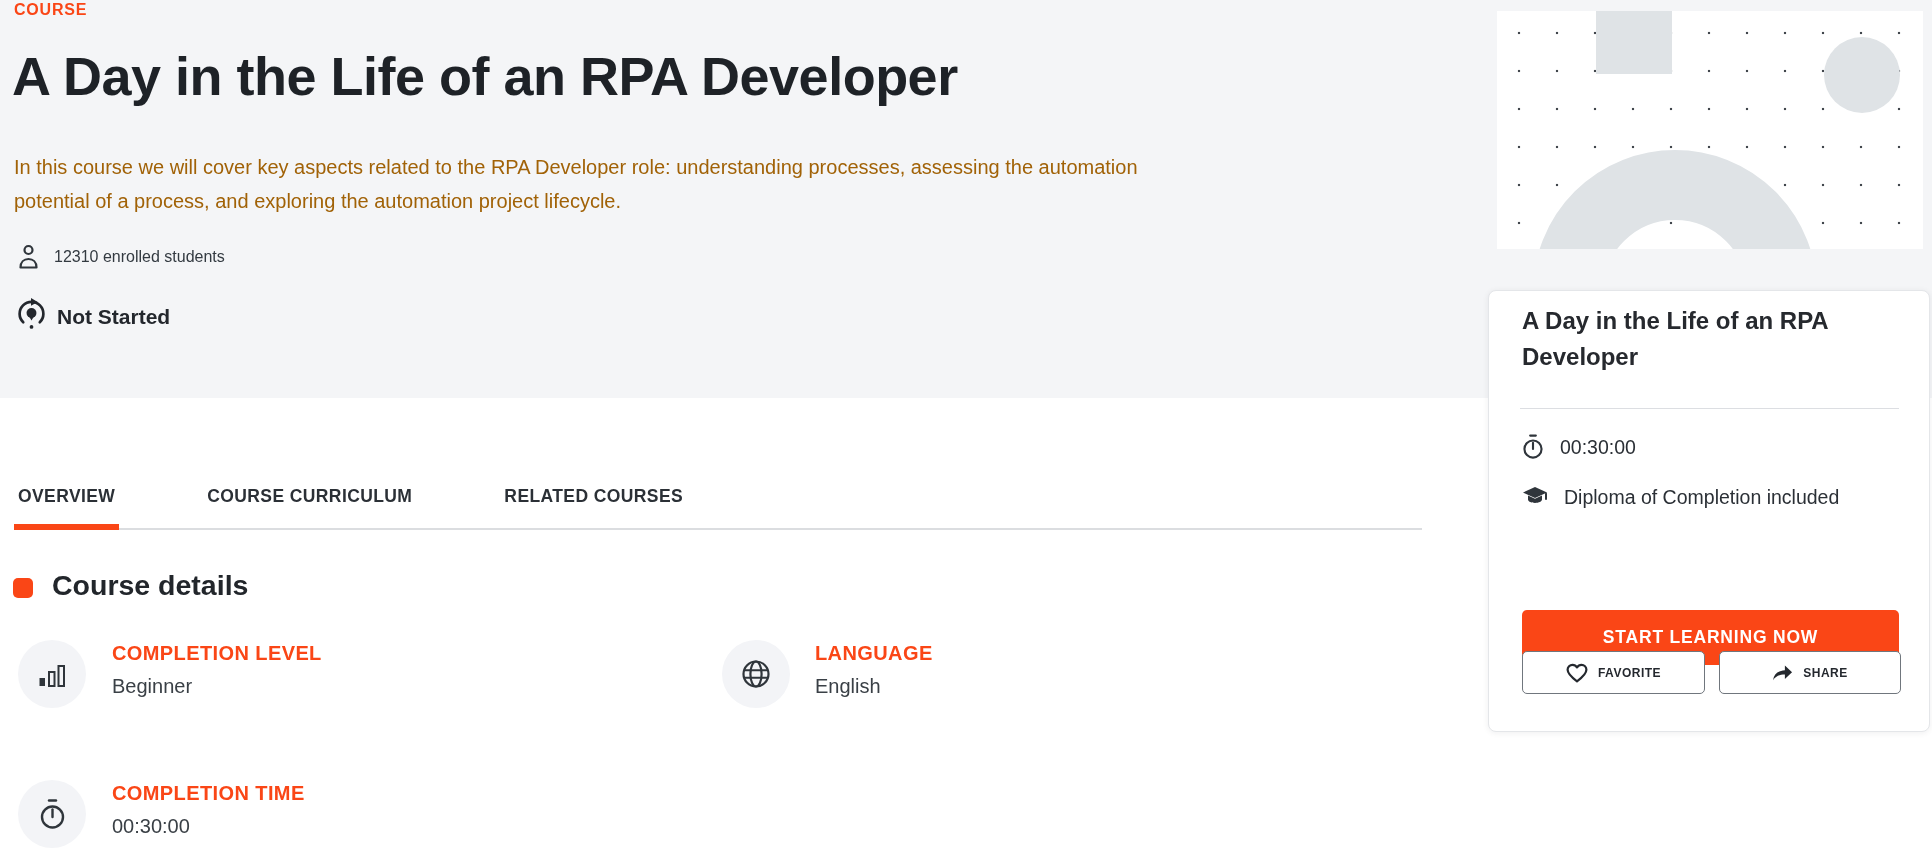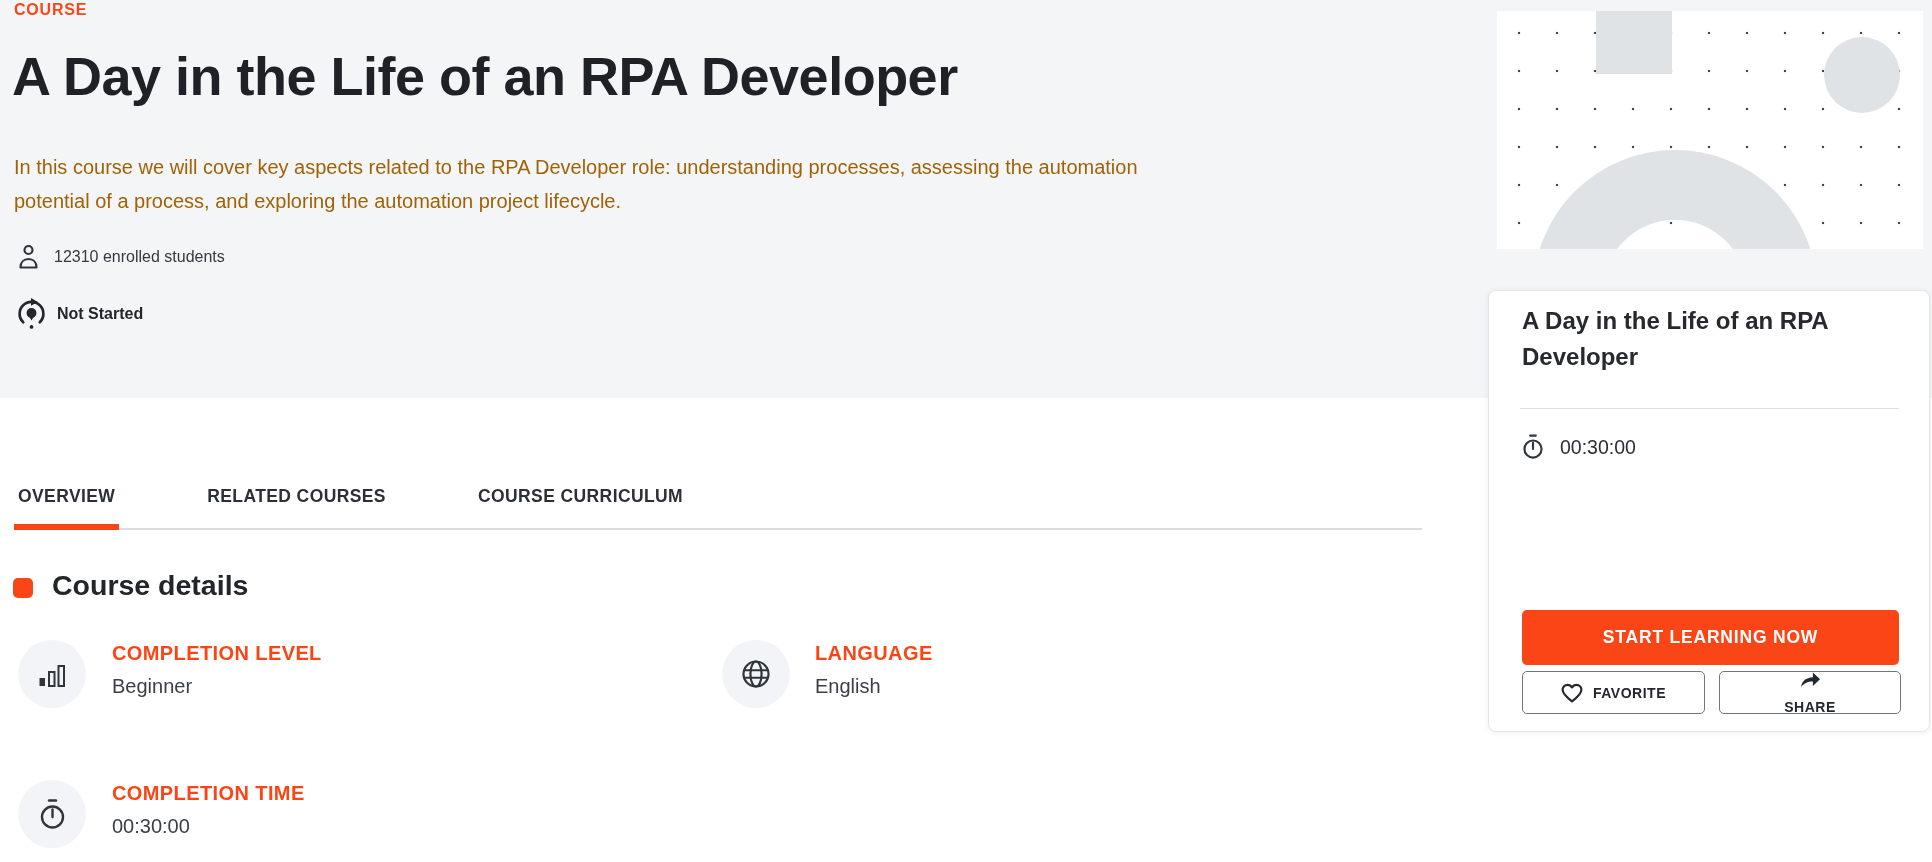--- a/index.html
+++ b/index.html
@@ -20,7 +20,7 @@
   .meta-row{position:absolute;display:flex;align-items:center;color:#333A41;}
   .meta-row .ic{flex:0 0 auto;display:flex;align-items:center;justify-content:center;}
   .enrolled{left:18px;top:244px;gap:15px;font-size:16px;}
-  .status{left:16px;top:298px;gap:10px;font-size:16px;font-weight:700;color:#23272D;}
+  .status{left:16px;top:298px;gap:10px;font-size:21px;font-weight:700;color:#23272D;align-items:flex-end;}
 
   
   .tabs{position:absolute;left:14px;top:481px;width:1408px;display:flex;gap:84px;border-bottom:2px solid #DBDDE0;}

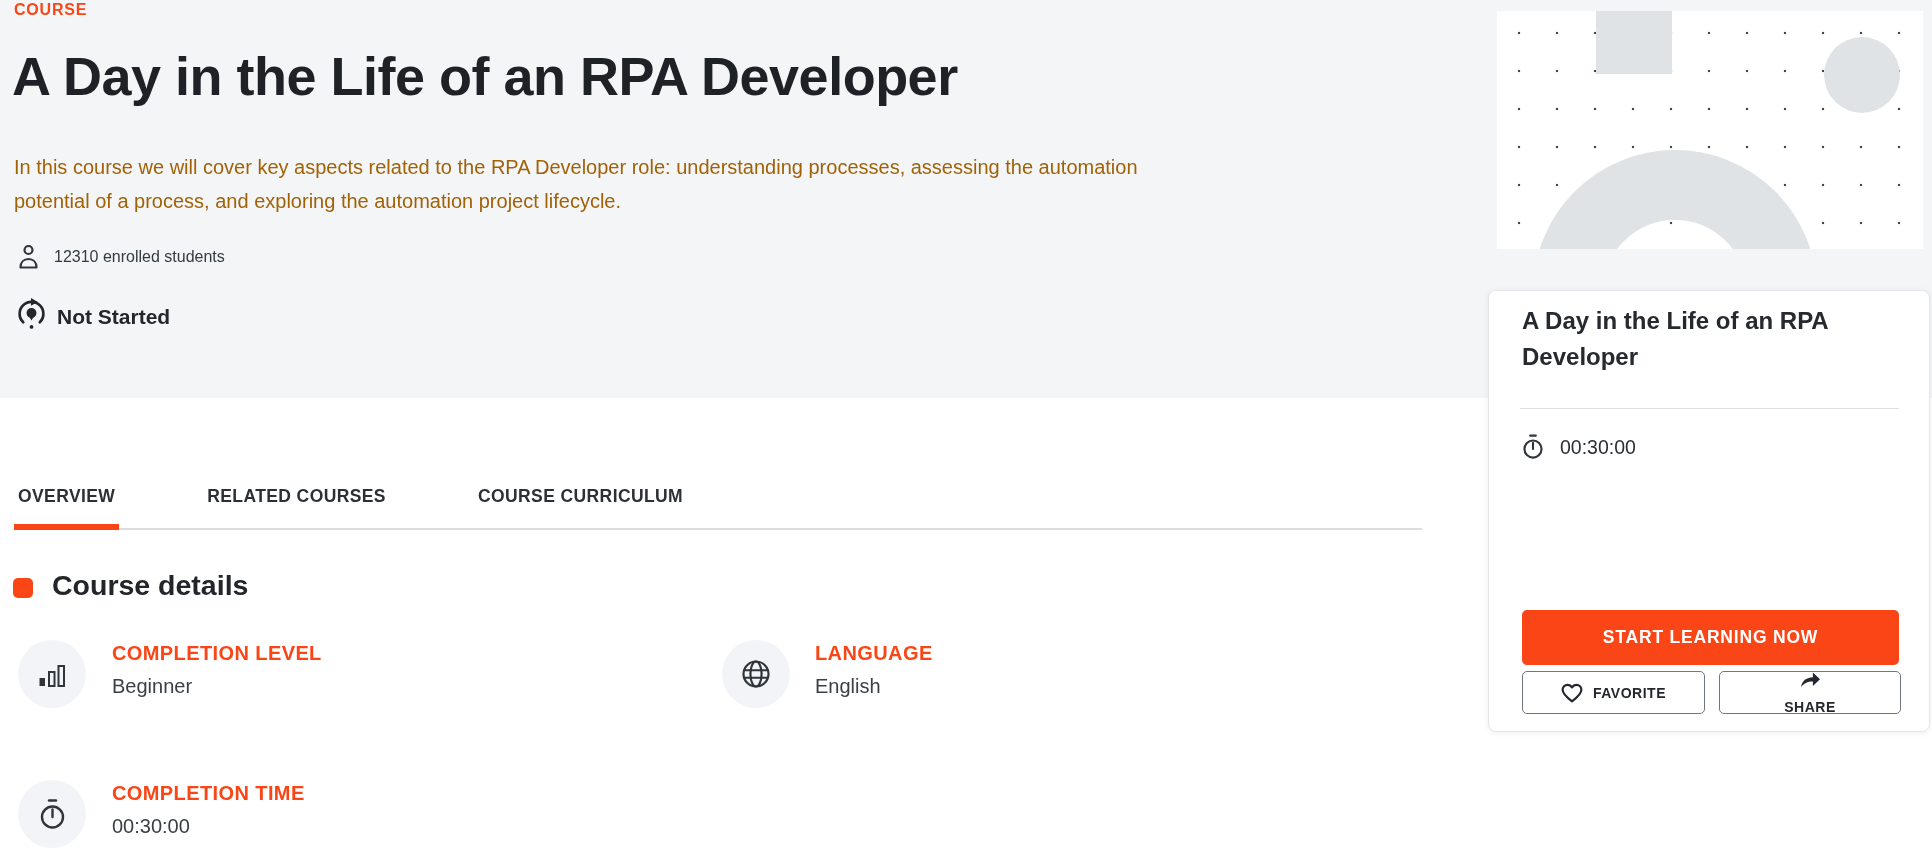--- a/index.html
+++ b/index.html
@@ -90,8 +90,8 @@
 
   <div class="tabs">
     <div class="tab active">OVERVIEW</div>
+    <div class="tab">COURSE CURRICULUM</div>
     <div class="tab">RELATED COURSES</div>
-    <div class="tab">COURSE CURRICULUM</div>
   </div>
 
   <div class="bullet"></div>

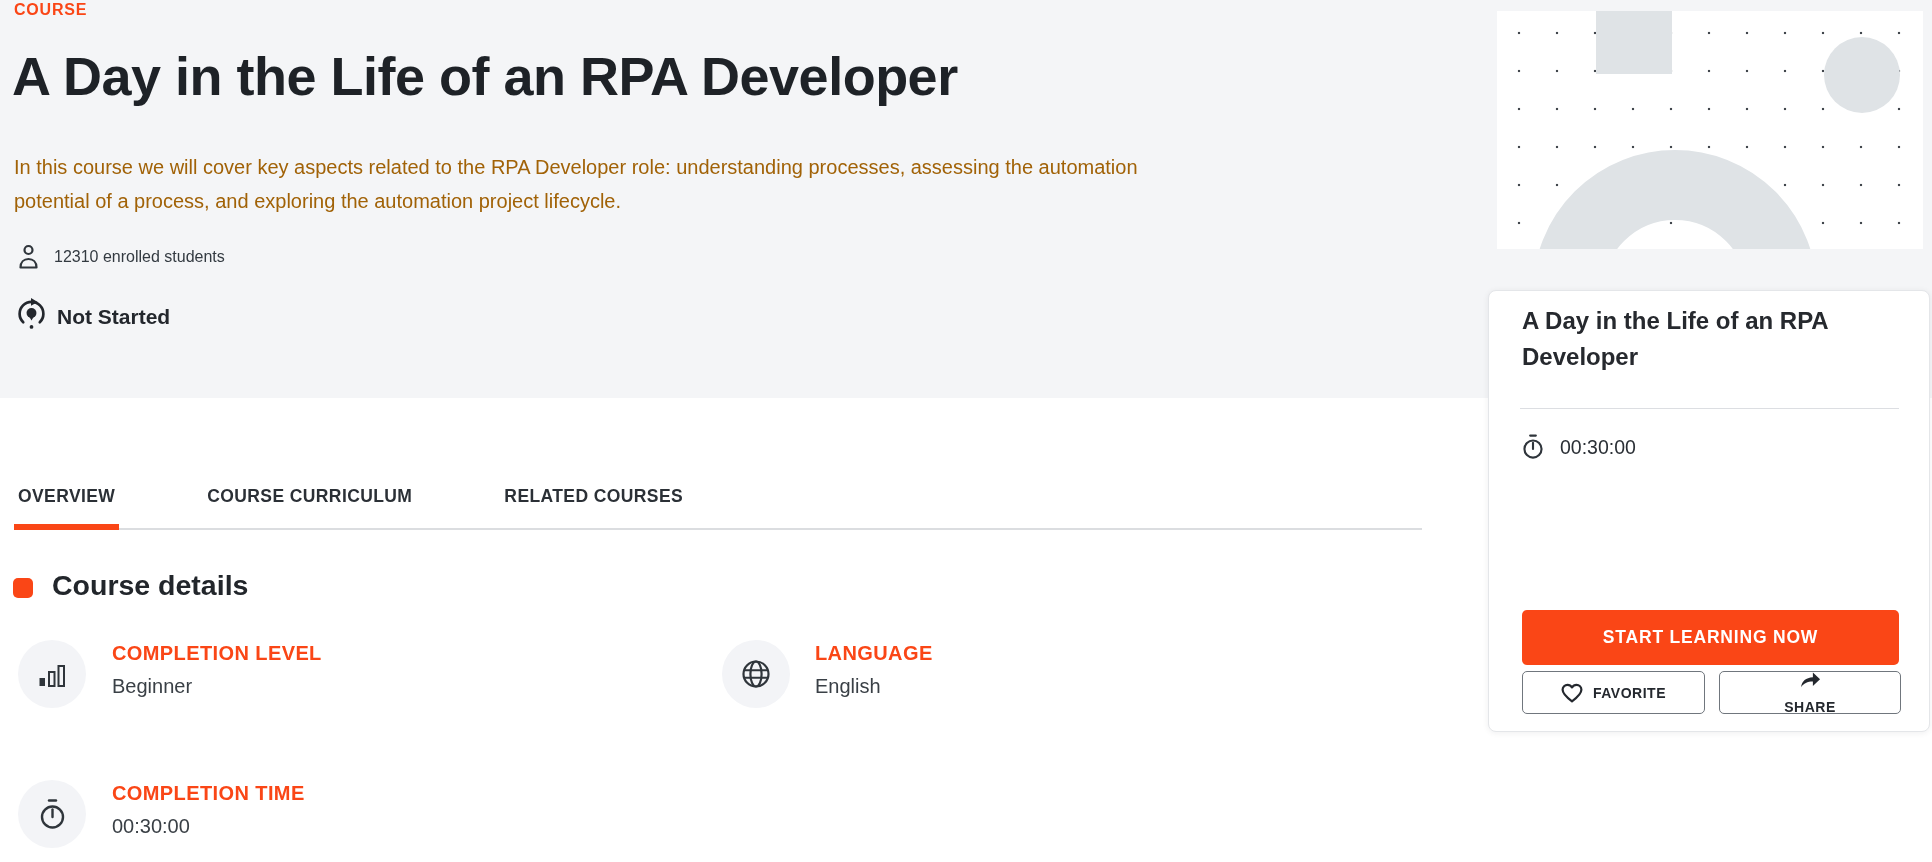--- a/index.html
+++ b/index.html
@@ -155,6 +155,16 @@
       <span>00:30:00</span>
     </div>
 
+    <div class="card-row diploma">
+      <span class="ic">
+        <svg width="26" height="23" viewBox="0 0 26 23">
+          <path d="M13 1 L25 6.5 L13 12 L1 6.5 Z" fill="#2F353B"></path>
+          <path d="M6 9.5 V13.5 C6 15.4 9.1 16.9 13 16.9 S20 15.4 20 13.5 V9.5 L13 12.7 Z" fill="#2F353B"></path>
+          <path d="M24 7.5 V13" stroke="#2F353B" stroke-width="2" stroke-linecap="round" fill="none"></path>
+        </svg>
+      </span>
+      <span>Diploma of Completion included</span>
+    </div>
 
     <button class="cta">START LEARNING NOW</button>
 

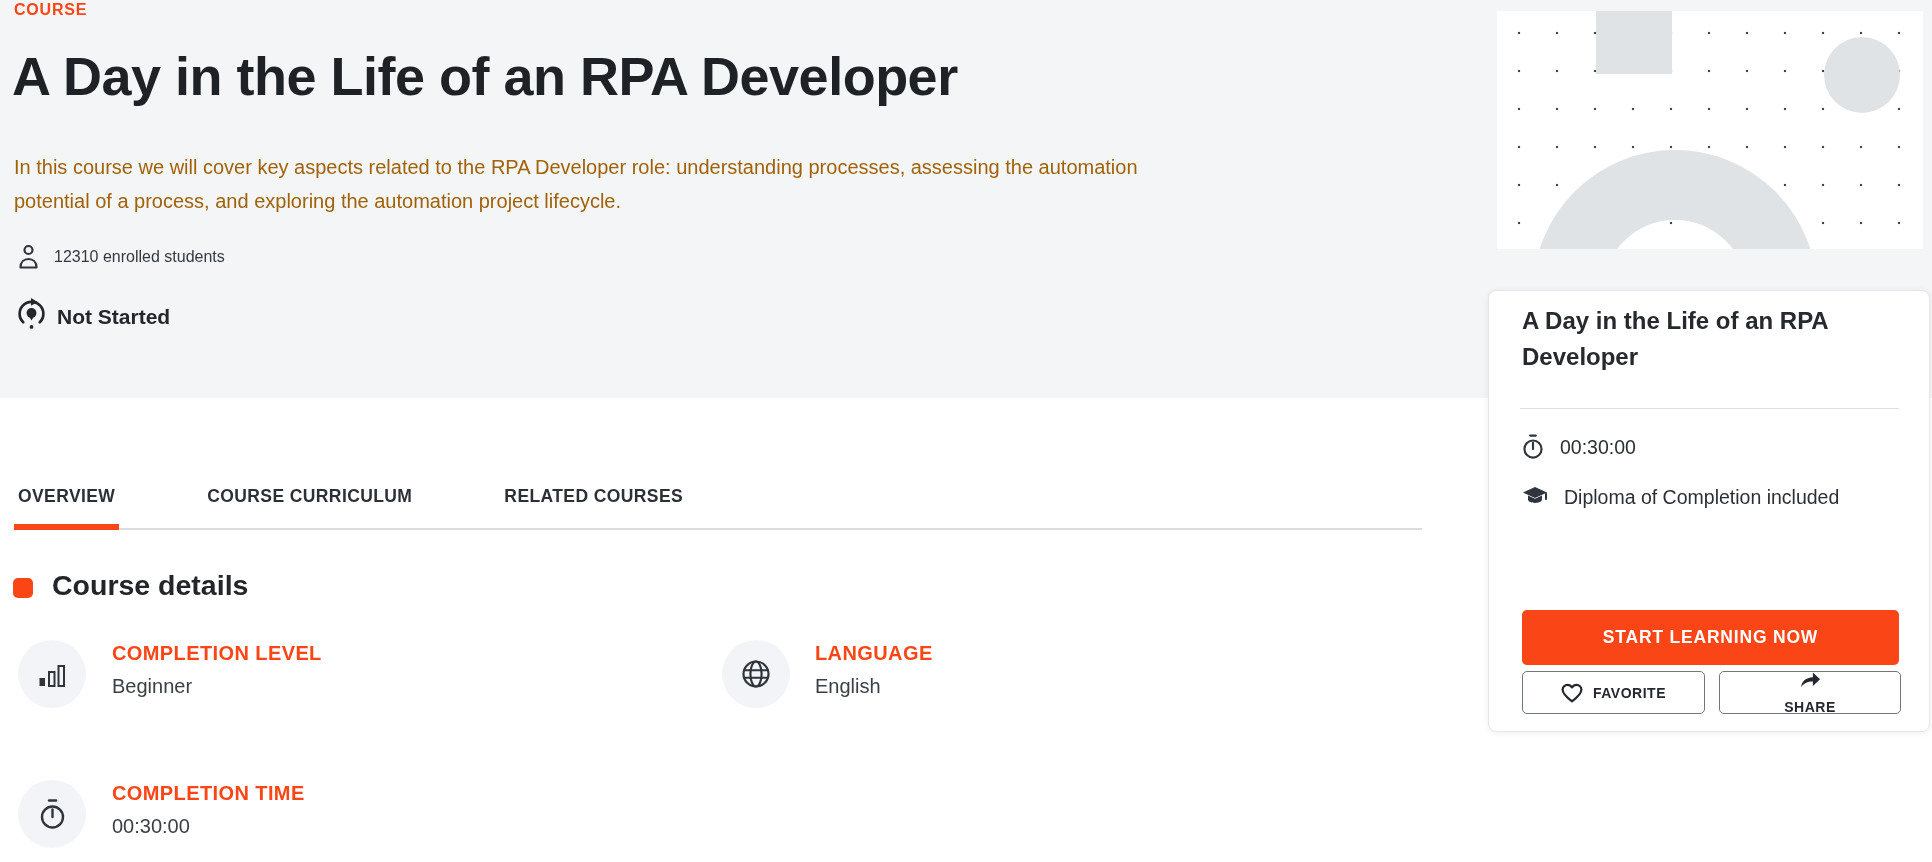--- a/index.html
+++ b/index.html
@@ -48,7 +48,7 @@
   .card-row.duration{top:143px;}
   .card-row.diploma{top:195px;}
   .cta{position:absolute;left:33px;top:283px;width:377px;height:55px;border:none;border-radius:5px;background:var(--accent);color:#fff;font-family:inherit;font-size:17.5px;font-weight:700;letter-spacing:.8px;display:flex;align-items:center;justify-content:center;cursor:pointer;margin-top:36px;}
-  .ghost-btn{position:absolute;top:380px;height:43px;border-radius:5px;border:1.6px solid #70767D;background:#fff;display:flex;align-items:center;justify-content:center;gap:10px;font-family:inherit;font-size:14px;font-weight:700;letter-spacing:.5px;color:#24282E;cursor:pointer;}
+  .ghost-btn{position:absolute;top:360px;height:43px;border-radius:5px;border:1.6px solid #70767D;background:#fff;display:flex;align-items:center;justify-content:center;gap:10px;font-family:inherit;font-size:12px;font-weight:700;letter-spacing:.5px;color:#24282E;cursor:pointer;}
   .fav{left:33px;width:183px;}
   .share{left:230px;width:182px;flex-direction:column;}
 

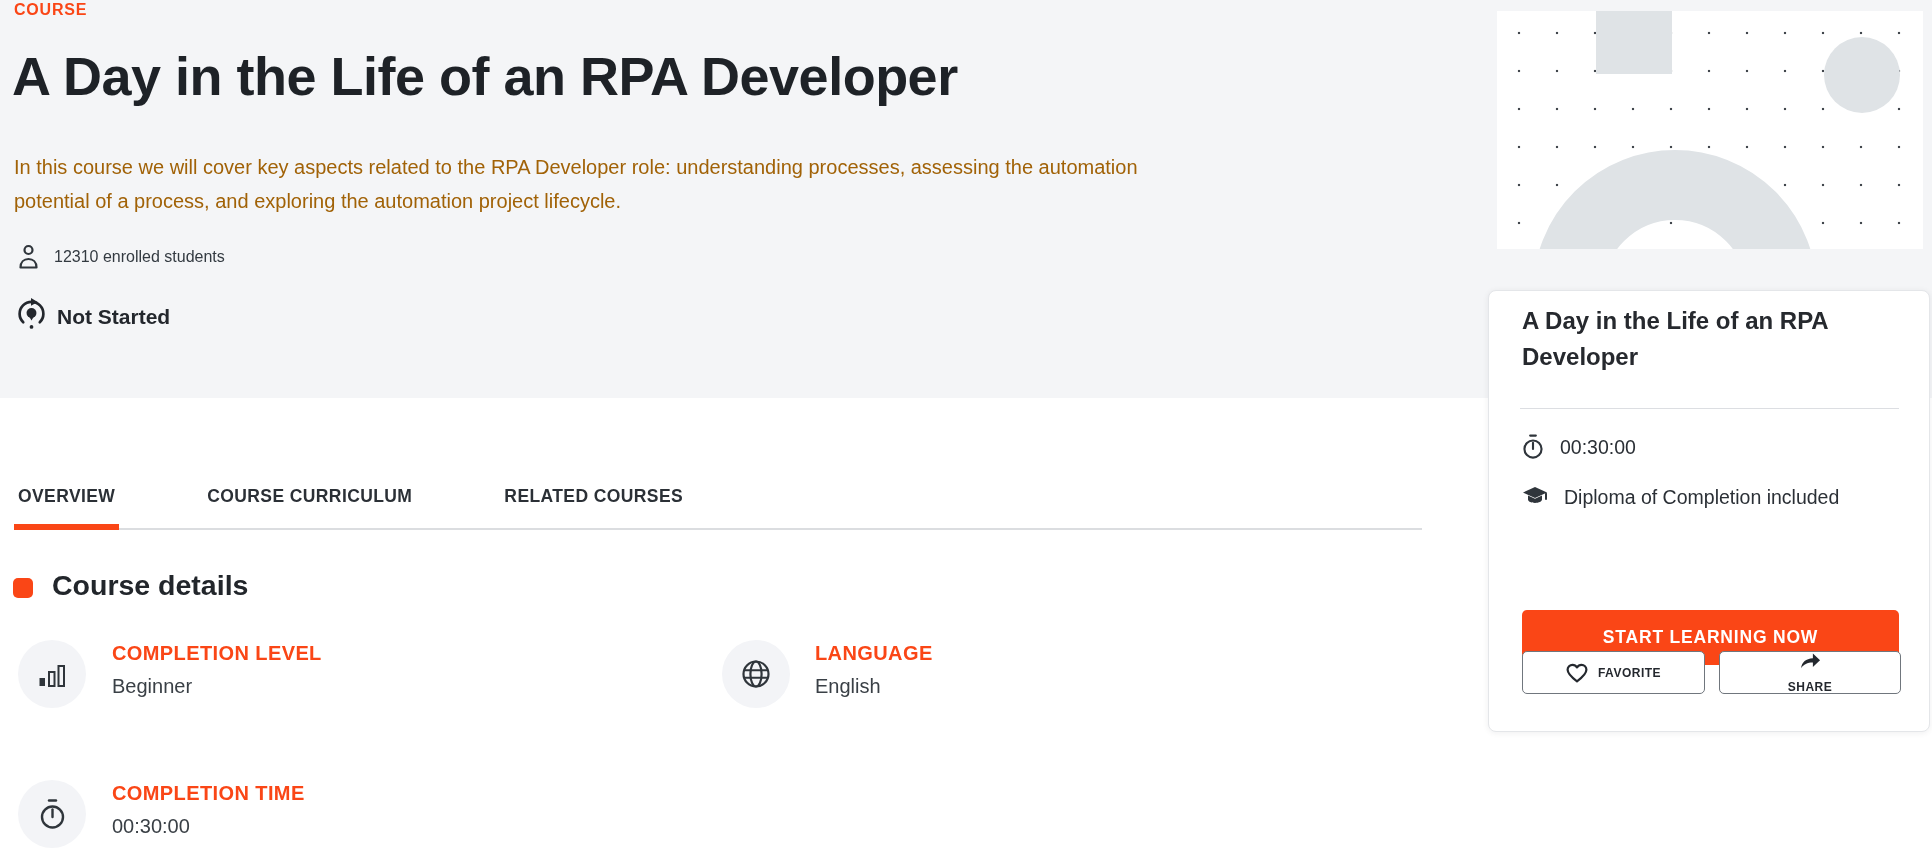--- a/index.html
+++ b/index.html
@@ -50,7 +50,7 @@
   .cta{position:absolute;left:33px;top:283px;width:377px;height:55px;border:none;border-radius:5px;background:var(--accent);color:#fff;font-family:inherit;font-size:17.5px;font-weight:700;letter-spacing:.8px;display:flex;align-items:center;justify-content:center;cursor:pointer;margin-top:36px;}
   .ghost-btn{position:absolute;top:360px;height:43px;border-radius:5px;border:1.6px solid #70767D;background:#fff;display:flex;align-items:center;justify-content:center;gap:10px;font-family:inherit;font-size:12px;font-weight:700;letter-spacing:.5px;color:#24282E;cursor:pointer;}
   .fav{left:33px;width:183px;}
-  .share{left:230px;width:182px;flex-direction:column;}
+  .share{left:230px;width:182px;}
 
   svg{display:block;}
 </style>

